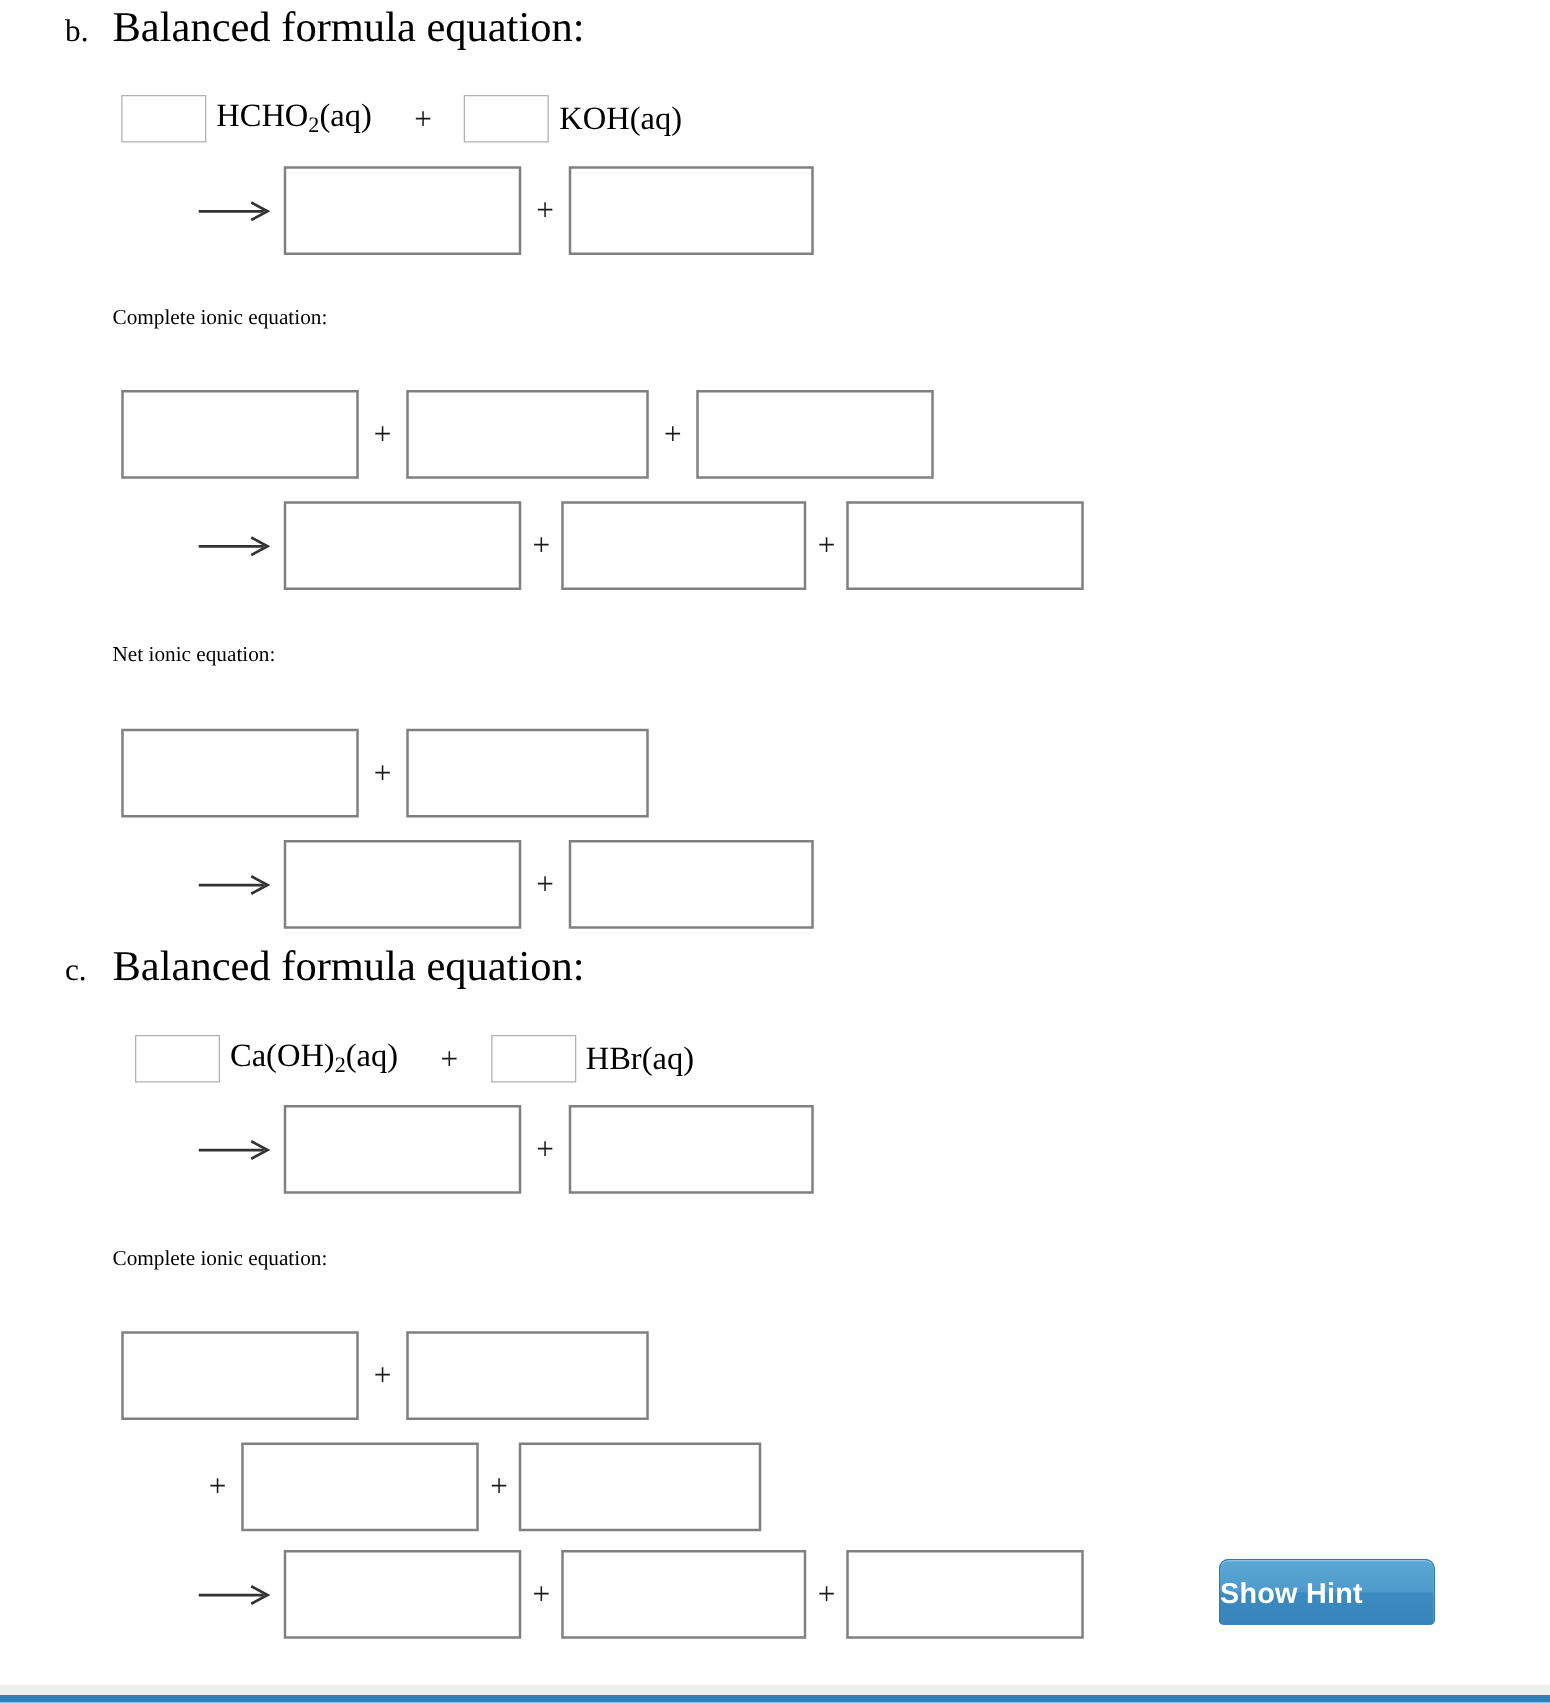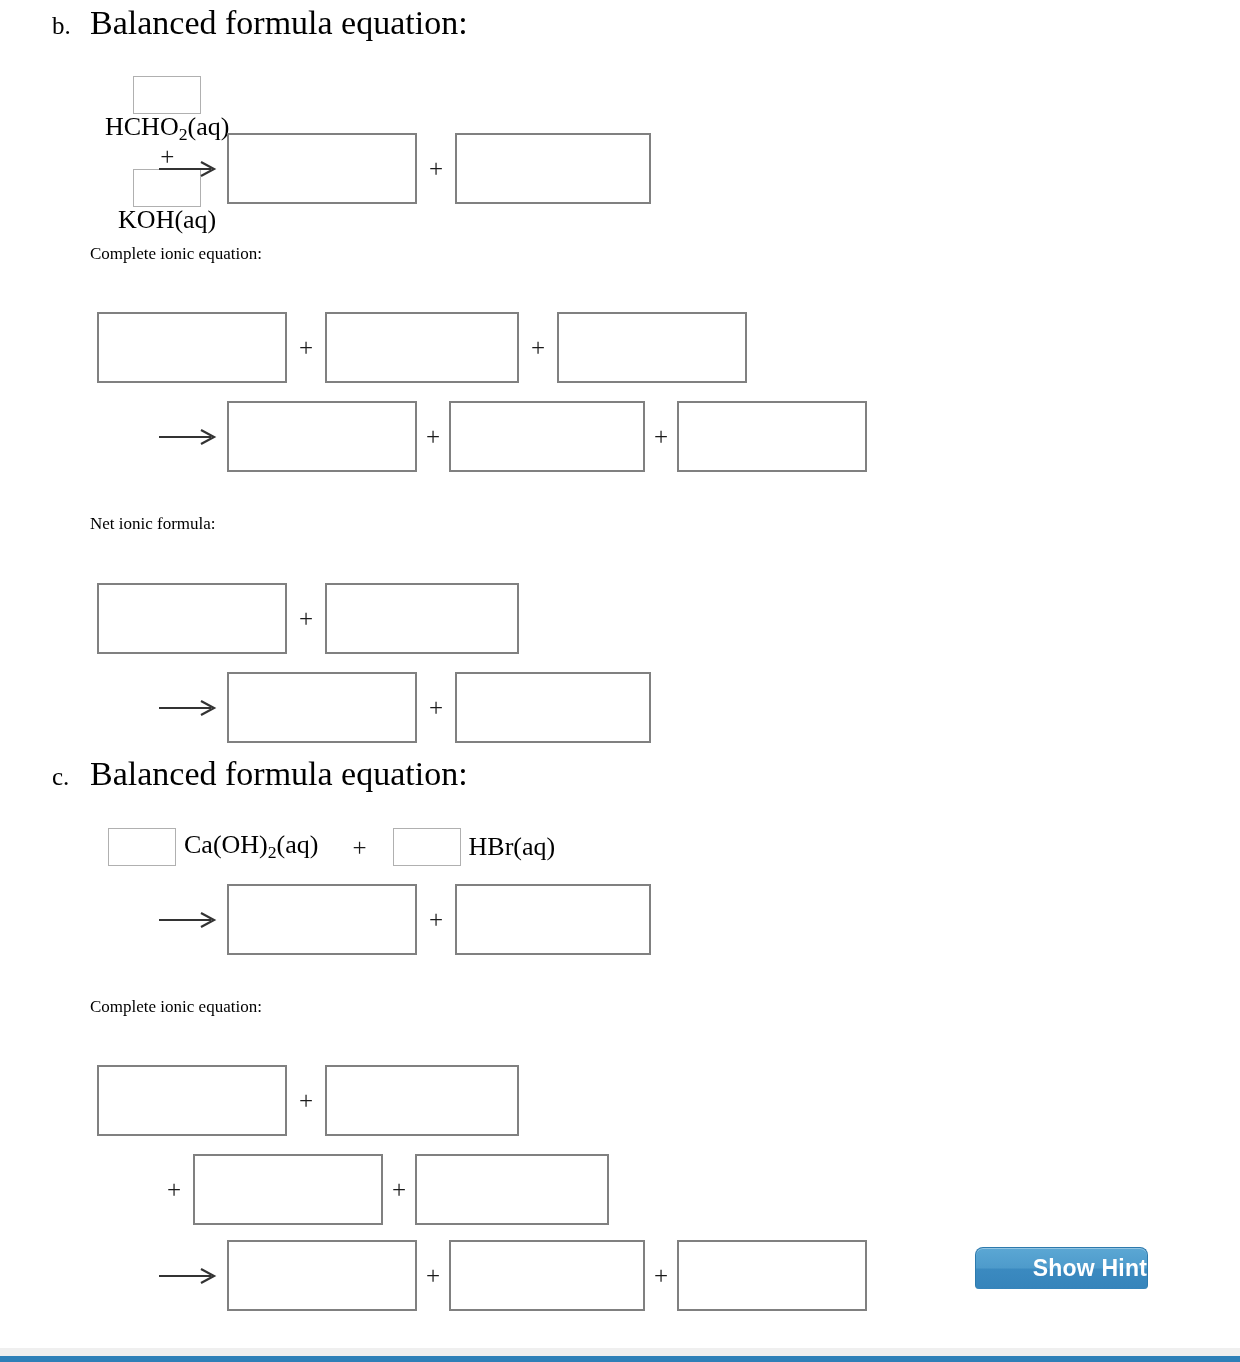--- a/index.html
+++ b/index.html
@@ -159,7 +159,7 @@
     <span class="item-title">Balanced formula equation:</span>
   </div>
 
-  <div class="eq-row" style="left:97px; top:76px;flex-direction:column;">
+  <div class="eq-row" style="left:97px; top:76px;">
     <span class="coef-box"></span>
     <span class="formula">HCHO<sub>2</sub>(aq)</span>
     <span class="gap-s"></span>

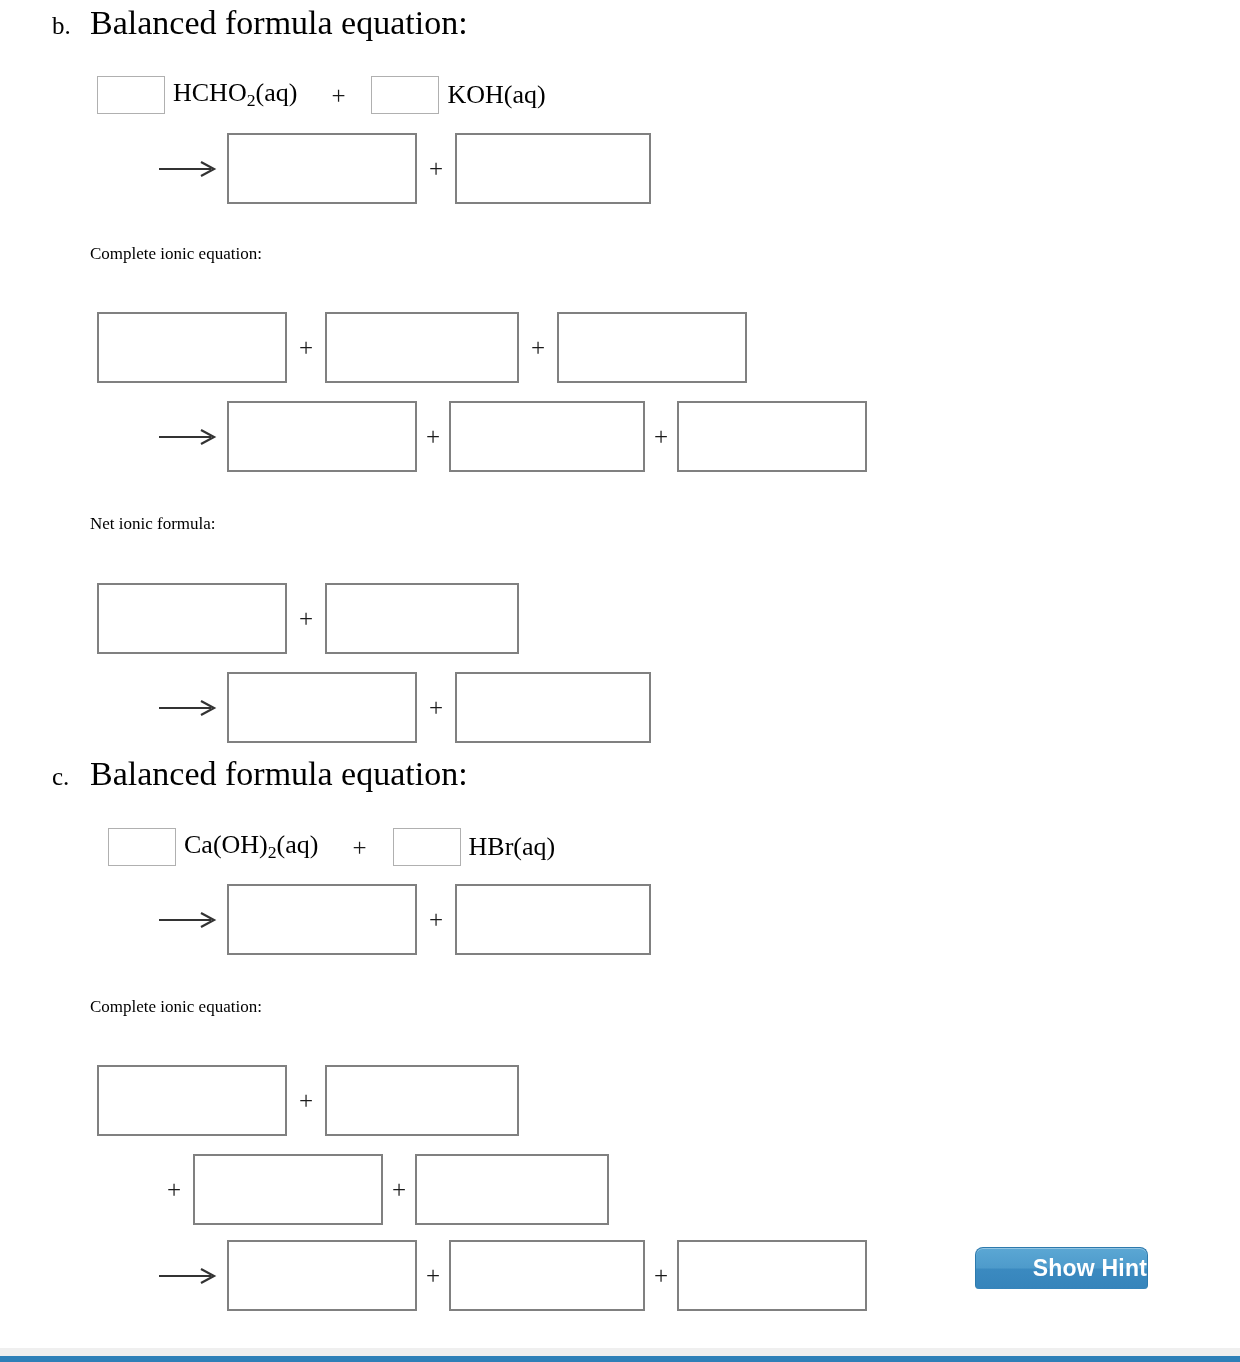--- a/index.html
+++ b/index.html
@@ -205,7 +205,7 @@
     <span class="ans-box"></span>
   </div>
 
-  <div class="sub-label" style="left:90px; top:515px;">Net ionic formula:</div>
+  <div class="sub-label" style="left:90px; top:515px;">Net ionic equation:</div>
 
   <div class="eq-row" style="left:97px; top:583px;">
     <span class="ans-box"></span>

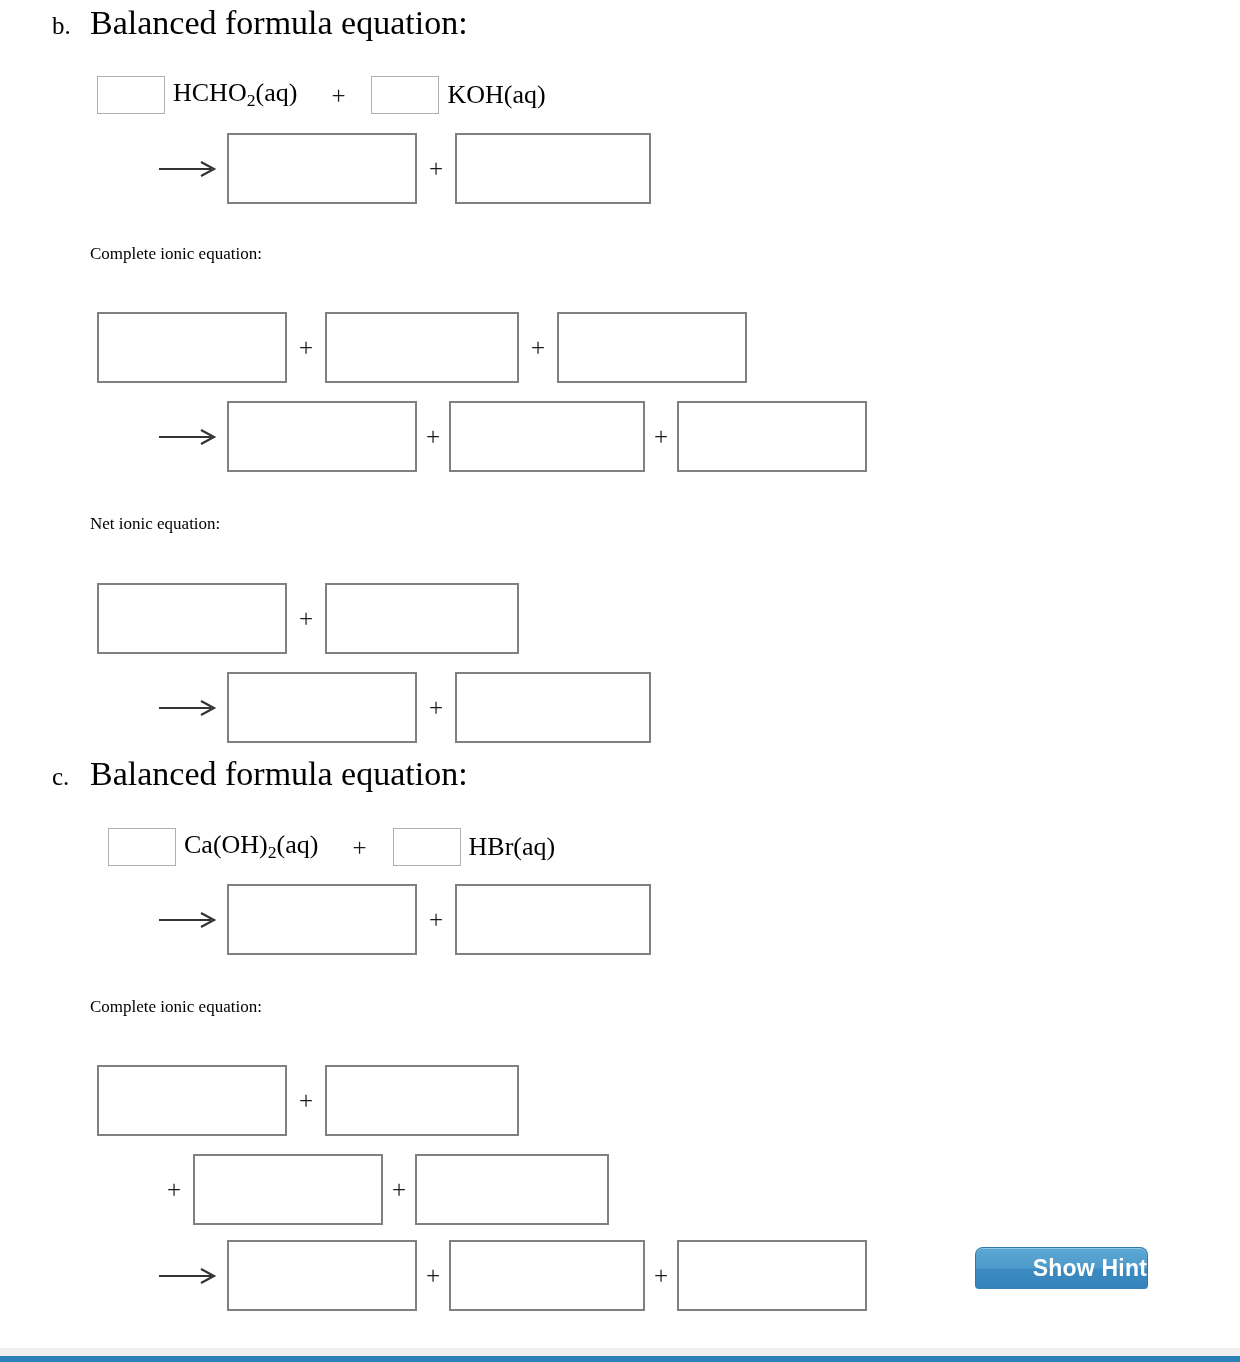--- a/index.html
+++ b/index.html
@@ -112,7 +112,7 @@
     left: 975px;
     top: 1247px;
     width: 173px;
-    height: 42px;
+    height: 53px;
     border-radius: 8px 8px 4px 4px;
     border: 1px solid #2d7aad;
     border-bottom: none;
@@ -121,7 +121,7 @@
     box-sizing: border-box;
     display: flex;
     align-items: center;
-    justify-content: flex-end;
+    justify-content: flex-start;
     cursor: pointer;
   }
   .hint-button span {

